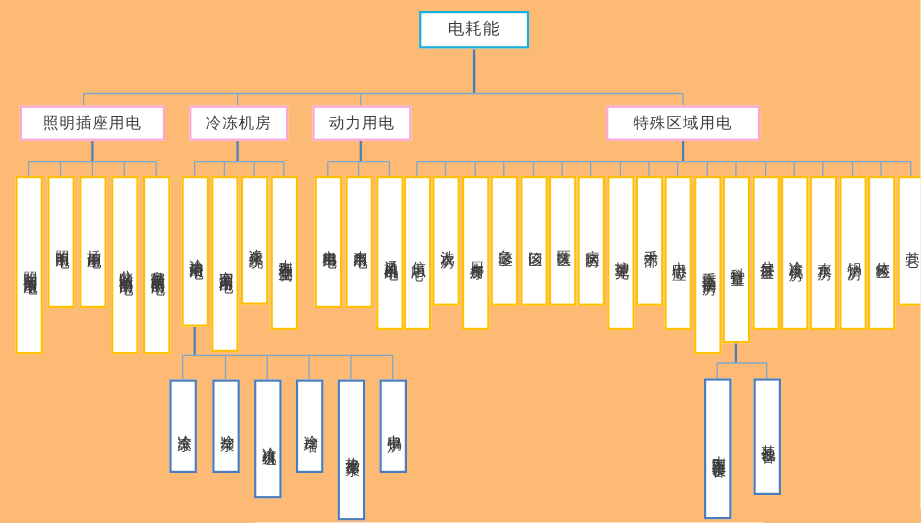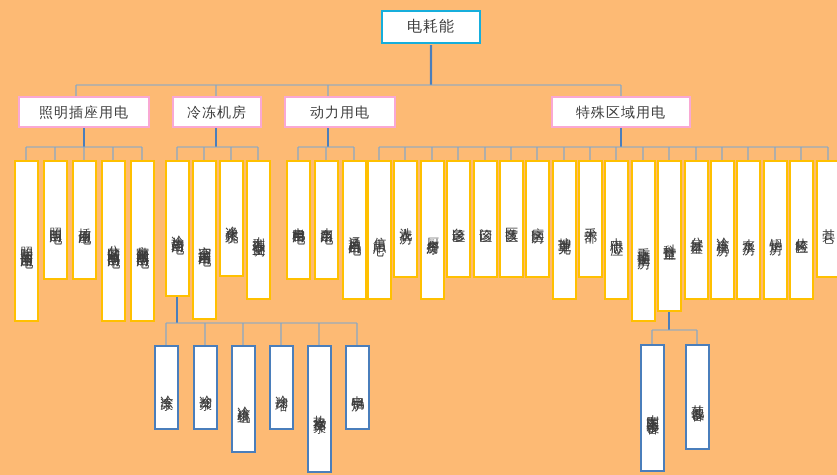--- a/index.html
+++ b/index.html
@@ -157,7 +157,7 @@
   <div class="node n-cat" style="left:172px; top:96px; width:90px; height:32px;">
     <span class="node-text">冷冻机房</span>
   </div>
-  <div class="node n-cat" style="left:284px; top:96px; width:112px; height:32px;">
+  <div class="node n-cat" style="left:284px; top:96px; width:90px; height:32px;">
     <span class="node-text">动力用电</span>
   </div>
   <div class="node n-cat" style="left:551px; top:96px; width:140px; height:32px;justify-content:center;">

